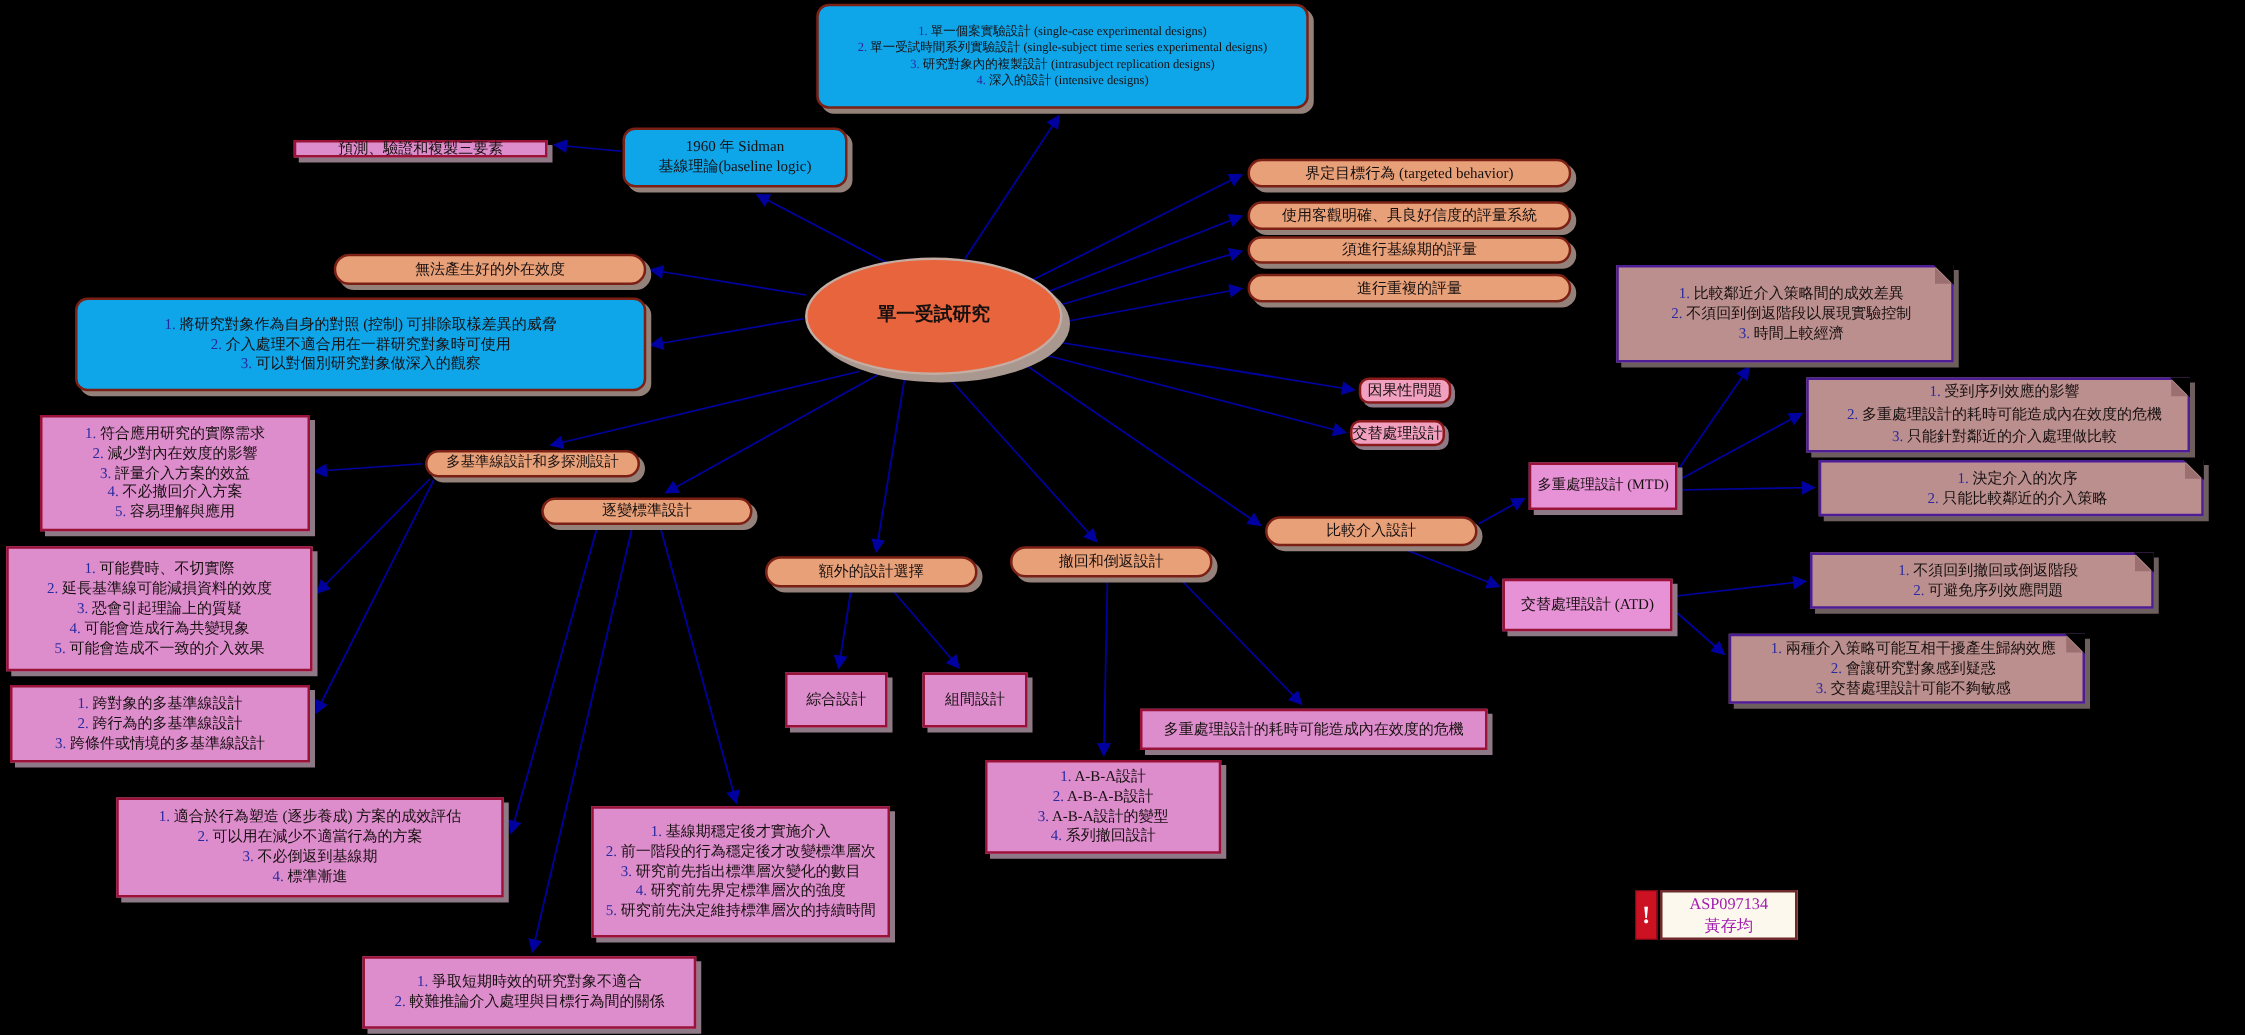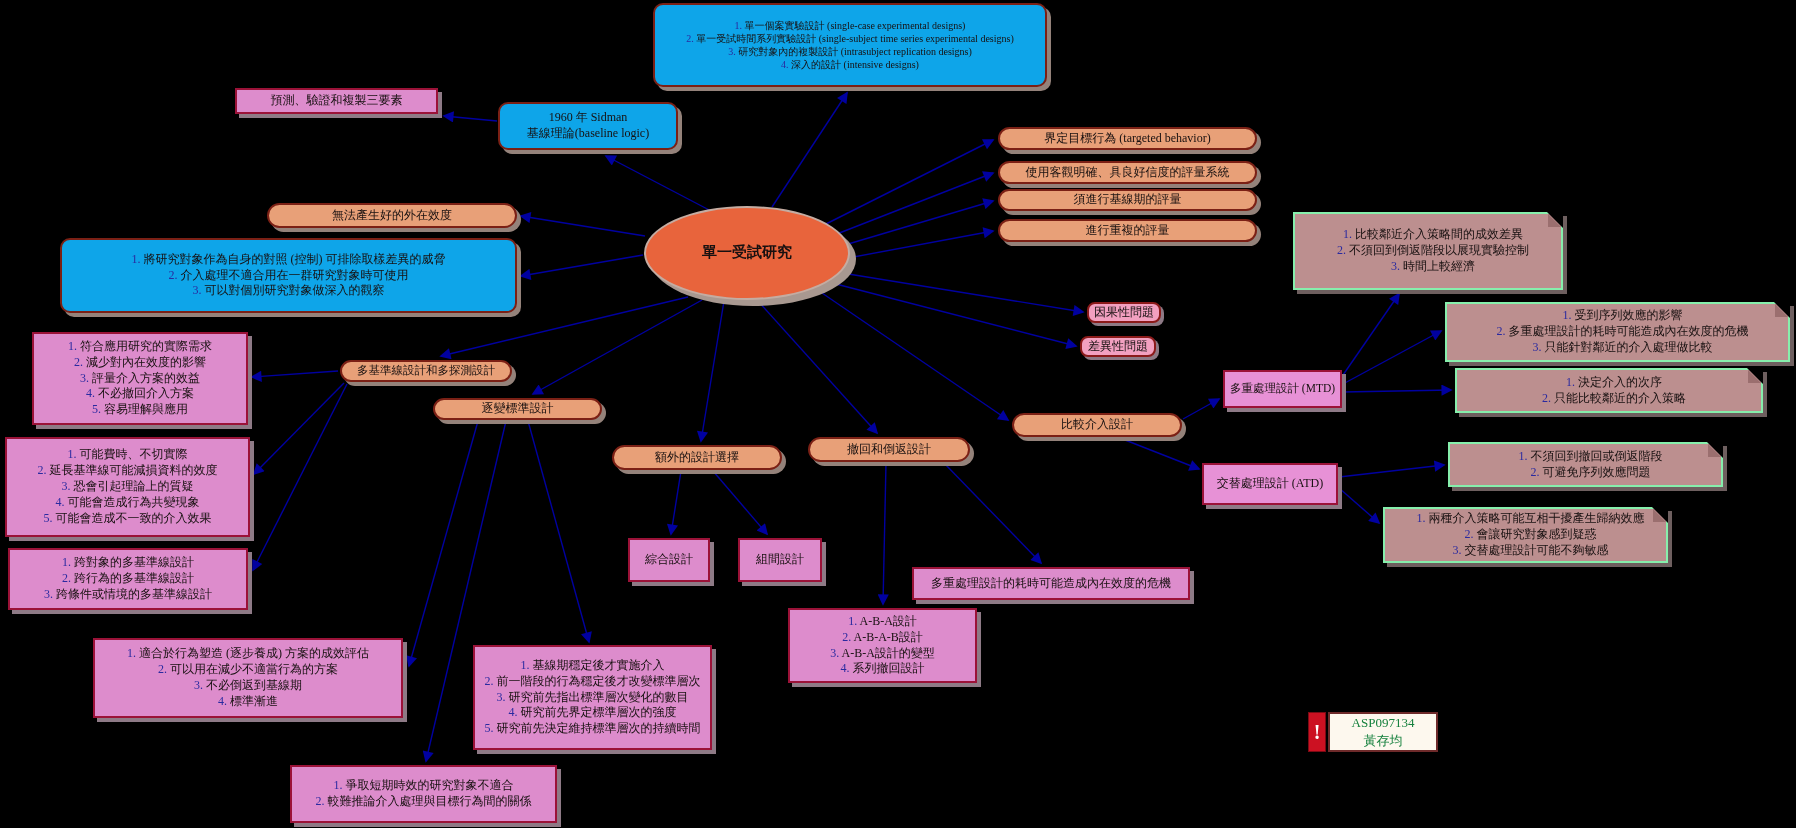--- a/index.html
+++ b/index.html
@@ -97,7 +97,7 @@
       <div class="line">1960 年 Sidman</div>
       <div class="line">基線理論(baseline logic)</div>
     </div>
-    <div class="node pink" style="left: 235px; top: 88px; width: 203px; height: 26px; font-size: 12px;">
+    <div class="node pink" style="left: 235px; top: 112px; width: 203px; height: 14px; font-size: 12px;">
       <div class="line">預測、驗證和複製三要素</div>
     </div>
     <div class="node orange-pill" style="left: 998px; top: 127px; width: 259px; height: 23px; font-size: 12px;">

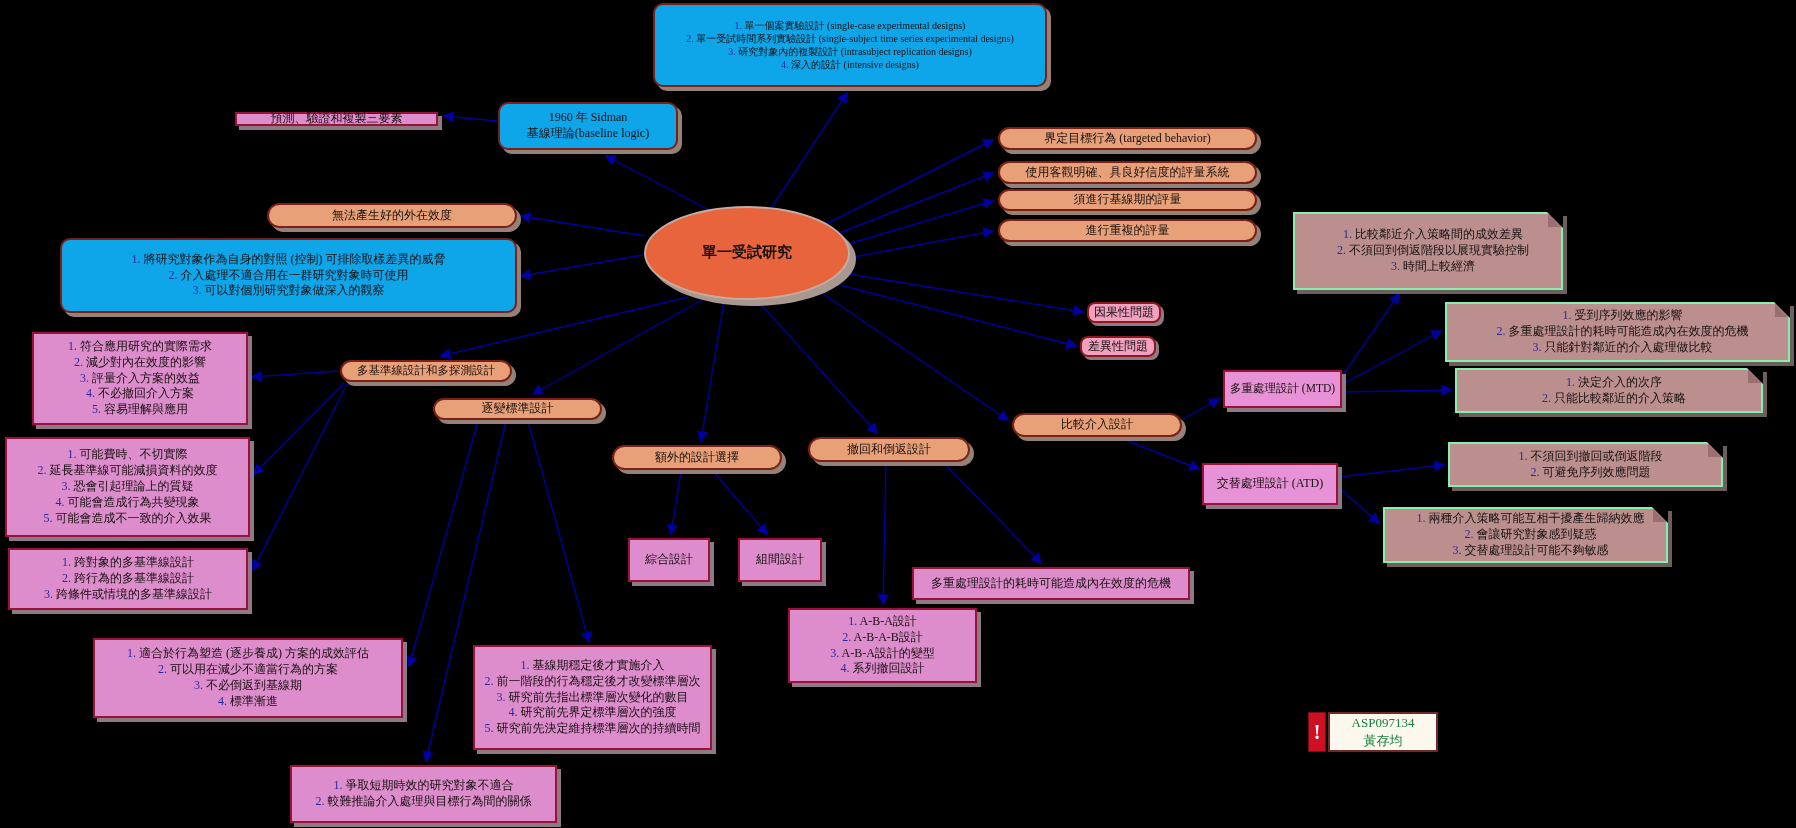--- a/index.html
+++ b/index.html
@@ -18,7 +18,7 @@
   .pink{background:#dd8ccc;border:2px solid #9b1238;box-shadow:4px 4px 0 #8e7a86;}
   .pink-hot{background:#e791d6;border:2px solid #9b1238;box-shadow:4px 4px 0 #8e7a86;align-items:center;}
   .pink-sm{background:#f2a0c0;border:2px solid #8b1a1a;border-radius:8px;box-shadow:3px 3px 0 #8e7a86;}
-  .note{background:#bc8f8f;border:2px solid #86efac;box-shadow:4px 4px 0 #6e5f5f;padding-left:16px;}
+  .note{background:#bc8f8f;border:2px solid #4c1d95;box-shadow:4px 4px 0 #6e5f5f;padding-left:16px;}
   .note::before{content:'';position:absolute;top:-2px;right:-2px;width:0;height:0;
                 border-top:16px solid #000;border-left:16px solid transparent;}
   .note::after{content:'';position:absolute;top:12px;right:0;width:0;height:0;

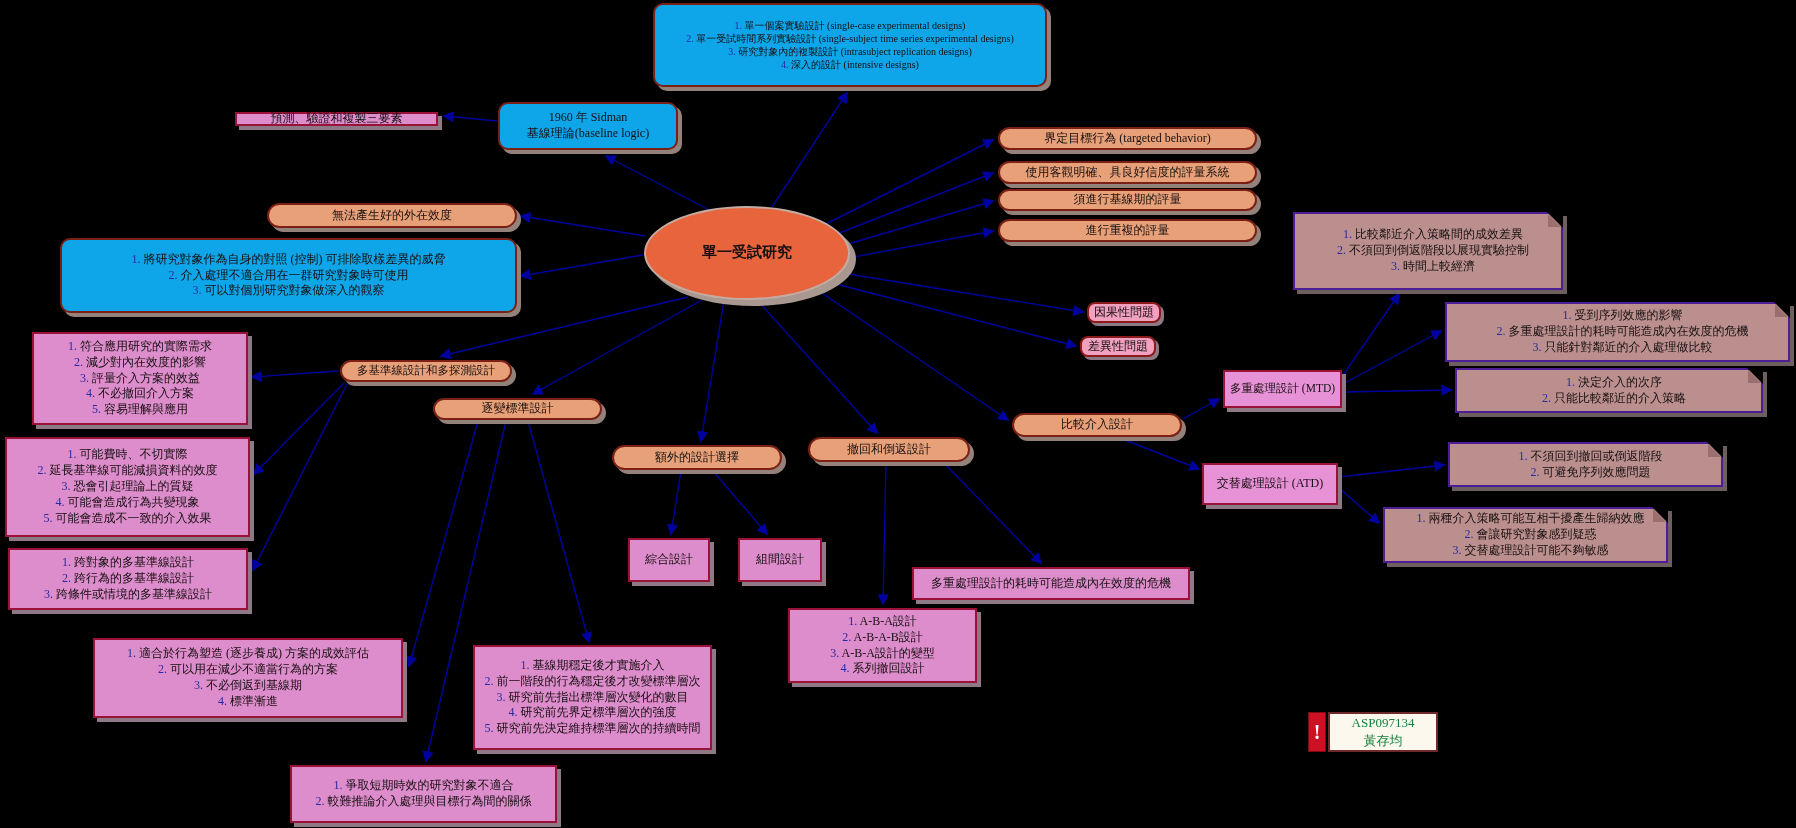--- a/index.html
+++ b/index.html
@@ -132,7 +132,7 @@
       <div class="line"><span class="num">2. </span>不須回到倒返階段以展現實驗控制</div>
       <div class="line"><span class="num">3. </span>時間上較經濟</div>
     </div>
-    <div class="node note" style="left: 1445px; top: 302px; width: 345px; height: 60px; font-size: 12px;">
+    <div class="node note" style="left: 1445px; top: 302px; width: 307px; height: 60px; font-size: 12px; justify-content: space-between;">
       <div class="line"><span class="num">1. </span>受到序列效應的影響</div>
       <div class="line"><span class="num">2. </span>多重處理設計的耗時可能造成內在效度的危機</div>
       <div class="line"><span class="num">3. </span>只能針對鄰近的介入處理做比較</div>

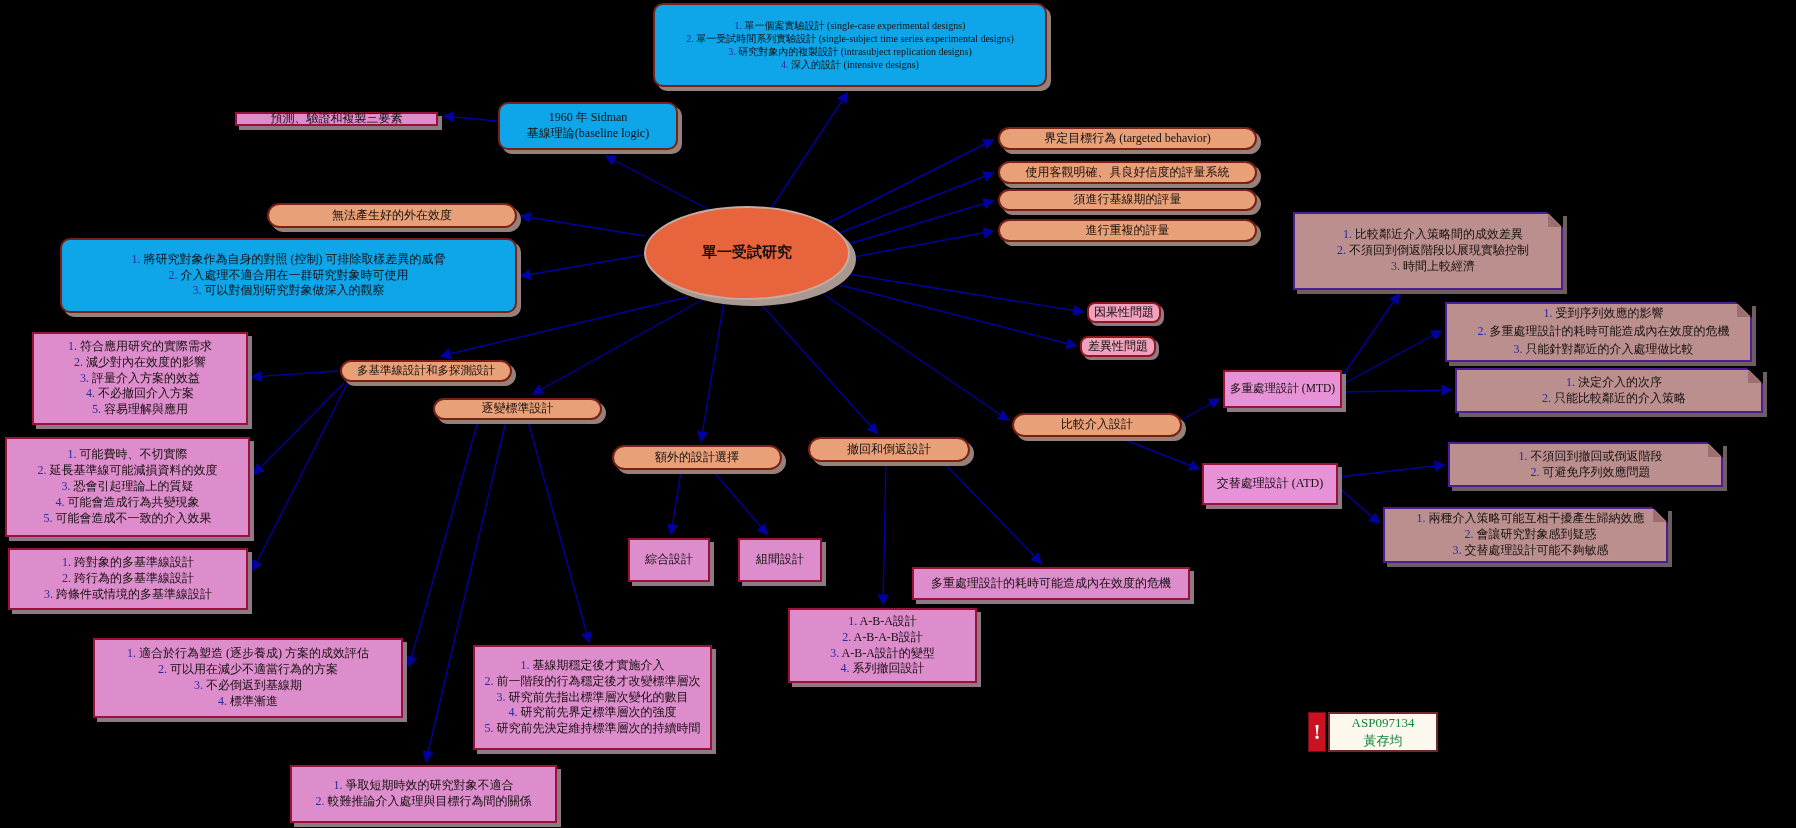--- a/index.html
+++ b/index.html
@@ -116,7 +116,7 @@
       <div class="line">因果性問題</div>
     </div>
     <div class="node pink-sm" style="left: 1080px; top: 336px; width: 76px; height: 21px; font-size: 12px;">
-      <div class="line">差異性問題</div>
+      <div class="line">交替處理設計</div>
     </div>
     <div class="node orange-pill" style="left: 1012px; top: 413px; width: 170px; height: 24px; font-size: 12px;">
       <div class="line">比較介入設計</div>

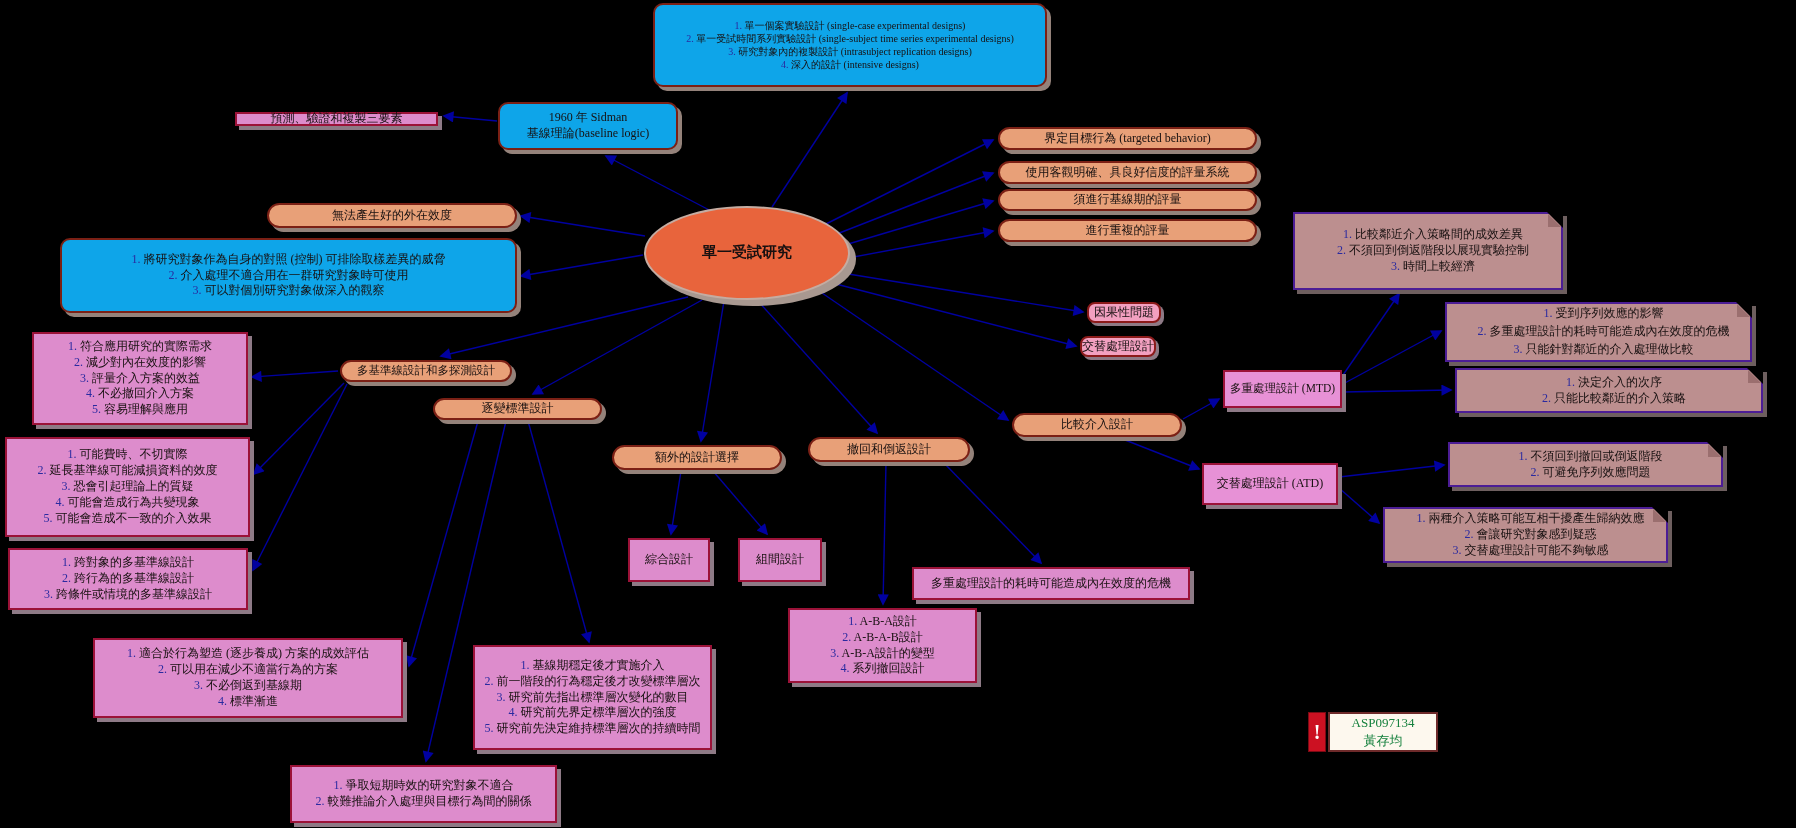--- a/index.html
+++ b/index.html
@@ -30,7 +30,7 @@
              font-weight:bold;font-size:20px;}
   .badge-box{width:106px;background:#fdf8ee;border:2px solid #6e2a2a;margin-left:2px;
              display:flex;flex-direction:column;justify-content:center;align-items:center;
-             font-size:13px;color:#15803d;line-height:1.4;}
+             font-size:13px;color:#a21caf;line-height:1.4;}
 </style>
 </head>
 <body>

